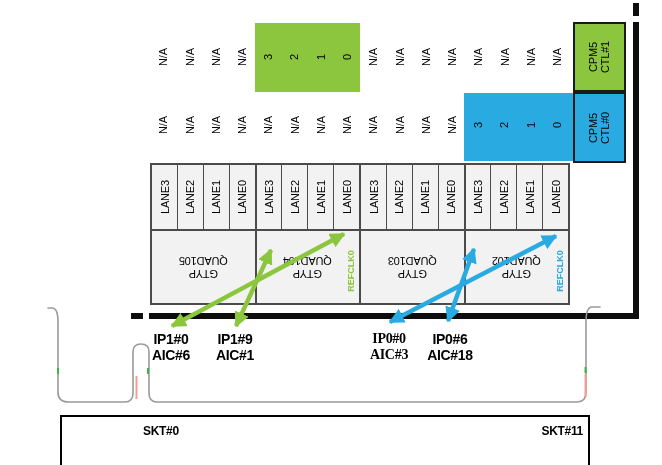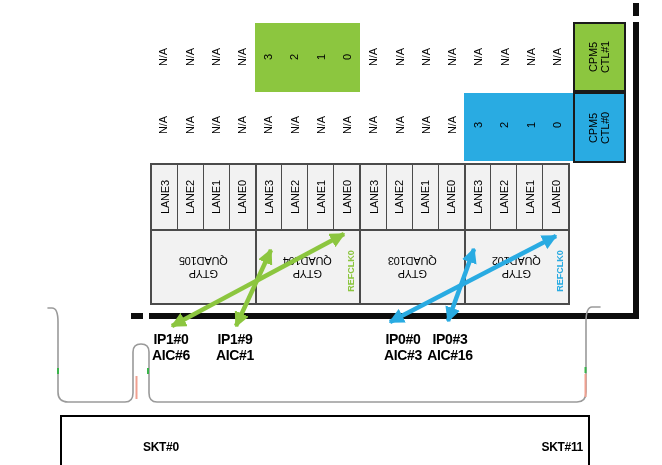--- a/index.html
+++ b/index.html
@@ -260,7 +260,7 @@
     <div>IP1#9</div>
       <div>AIC#1</div>
   </div>
-  <div class="arrow-label" style="left:403px;">
+  <div class="arrow-label" style="left:389px;font-family:Liberation Serif, serif;">
     <div>IP0#0</div>
       <div>AIC#3</div>
   </div>

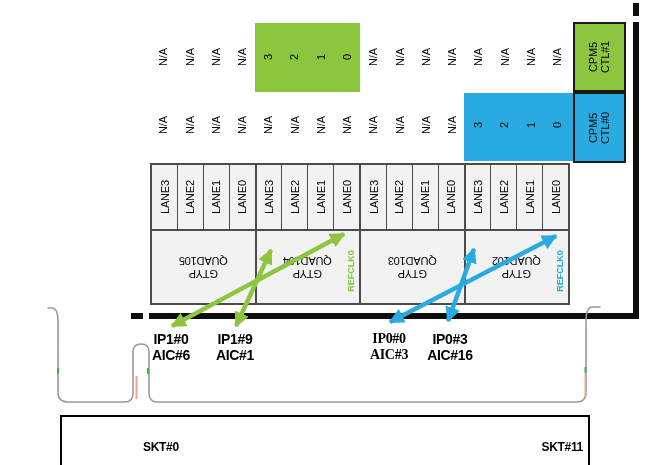--- a/index.html
+++ b/index.html
@@ -265,7 +265,7 @@
       <div>AIC#3</div>
   </div>
   <div class="arrow-label" style="left:450px;">
-    <div>IP0#3</div>
+    <div>IP0#6</div>
       <div>AIC#16</div>
   </div>
 

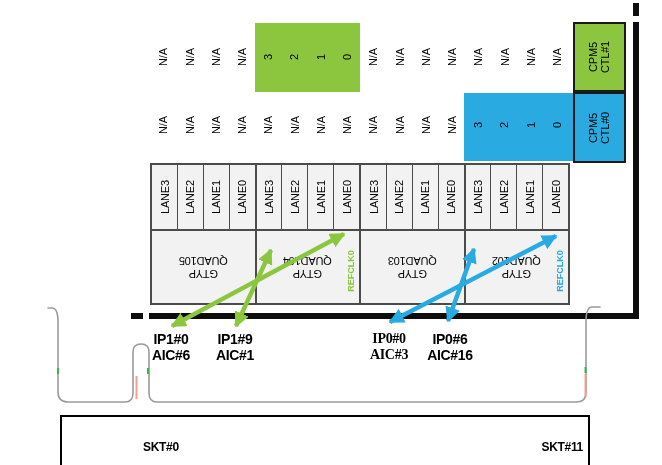--- a/index.html
+++ b/index.html
@@ -266,7 +266,7 @@
   </div>
   <div class="arrow-label" style="left:450px;">
     <div>IP0#6</div>
-      <div>AIC#16</div>
+      <div>AIC#18</div>
   </div>
 
   <div class="skt-box">

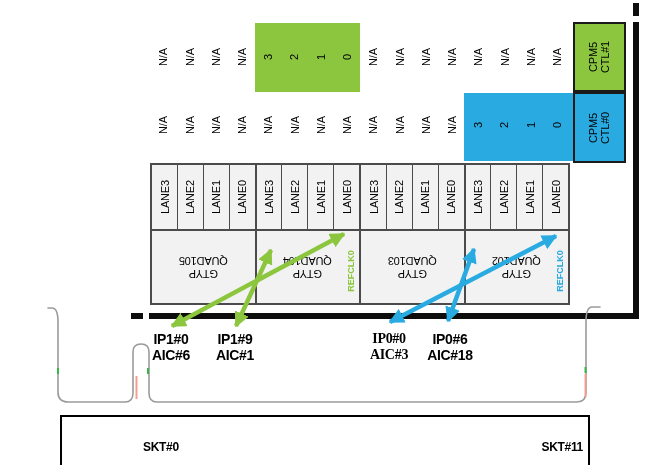--- a/index.html
+++ b/index.html
@@ -38,7 +38,7 @@
   
   .skt-box{position:absolute;left:60px;top:415px;width:530px;height:60px;
            border:2px solid #000;box-sizing:border-box;}
-  .skt-label{position:absolute;top:23px;font-size:12px;font-weight:bold;letter-spacing:-0.3px;}
+  .skt-label{position:absolute;top:7px;font-size:12px;font-weight:bold;letter-spacing:-0.3px;}
   #skt-left{left:81px;}
   #skt-right{right:5px;}
   

